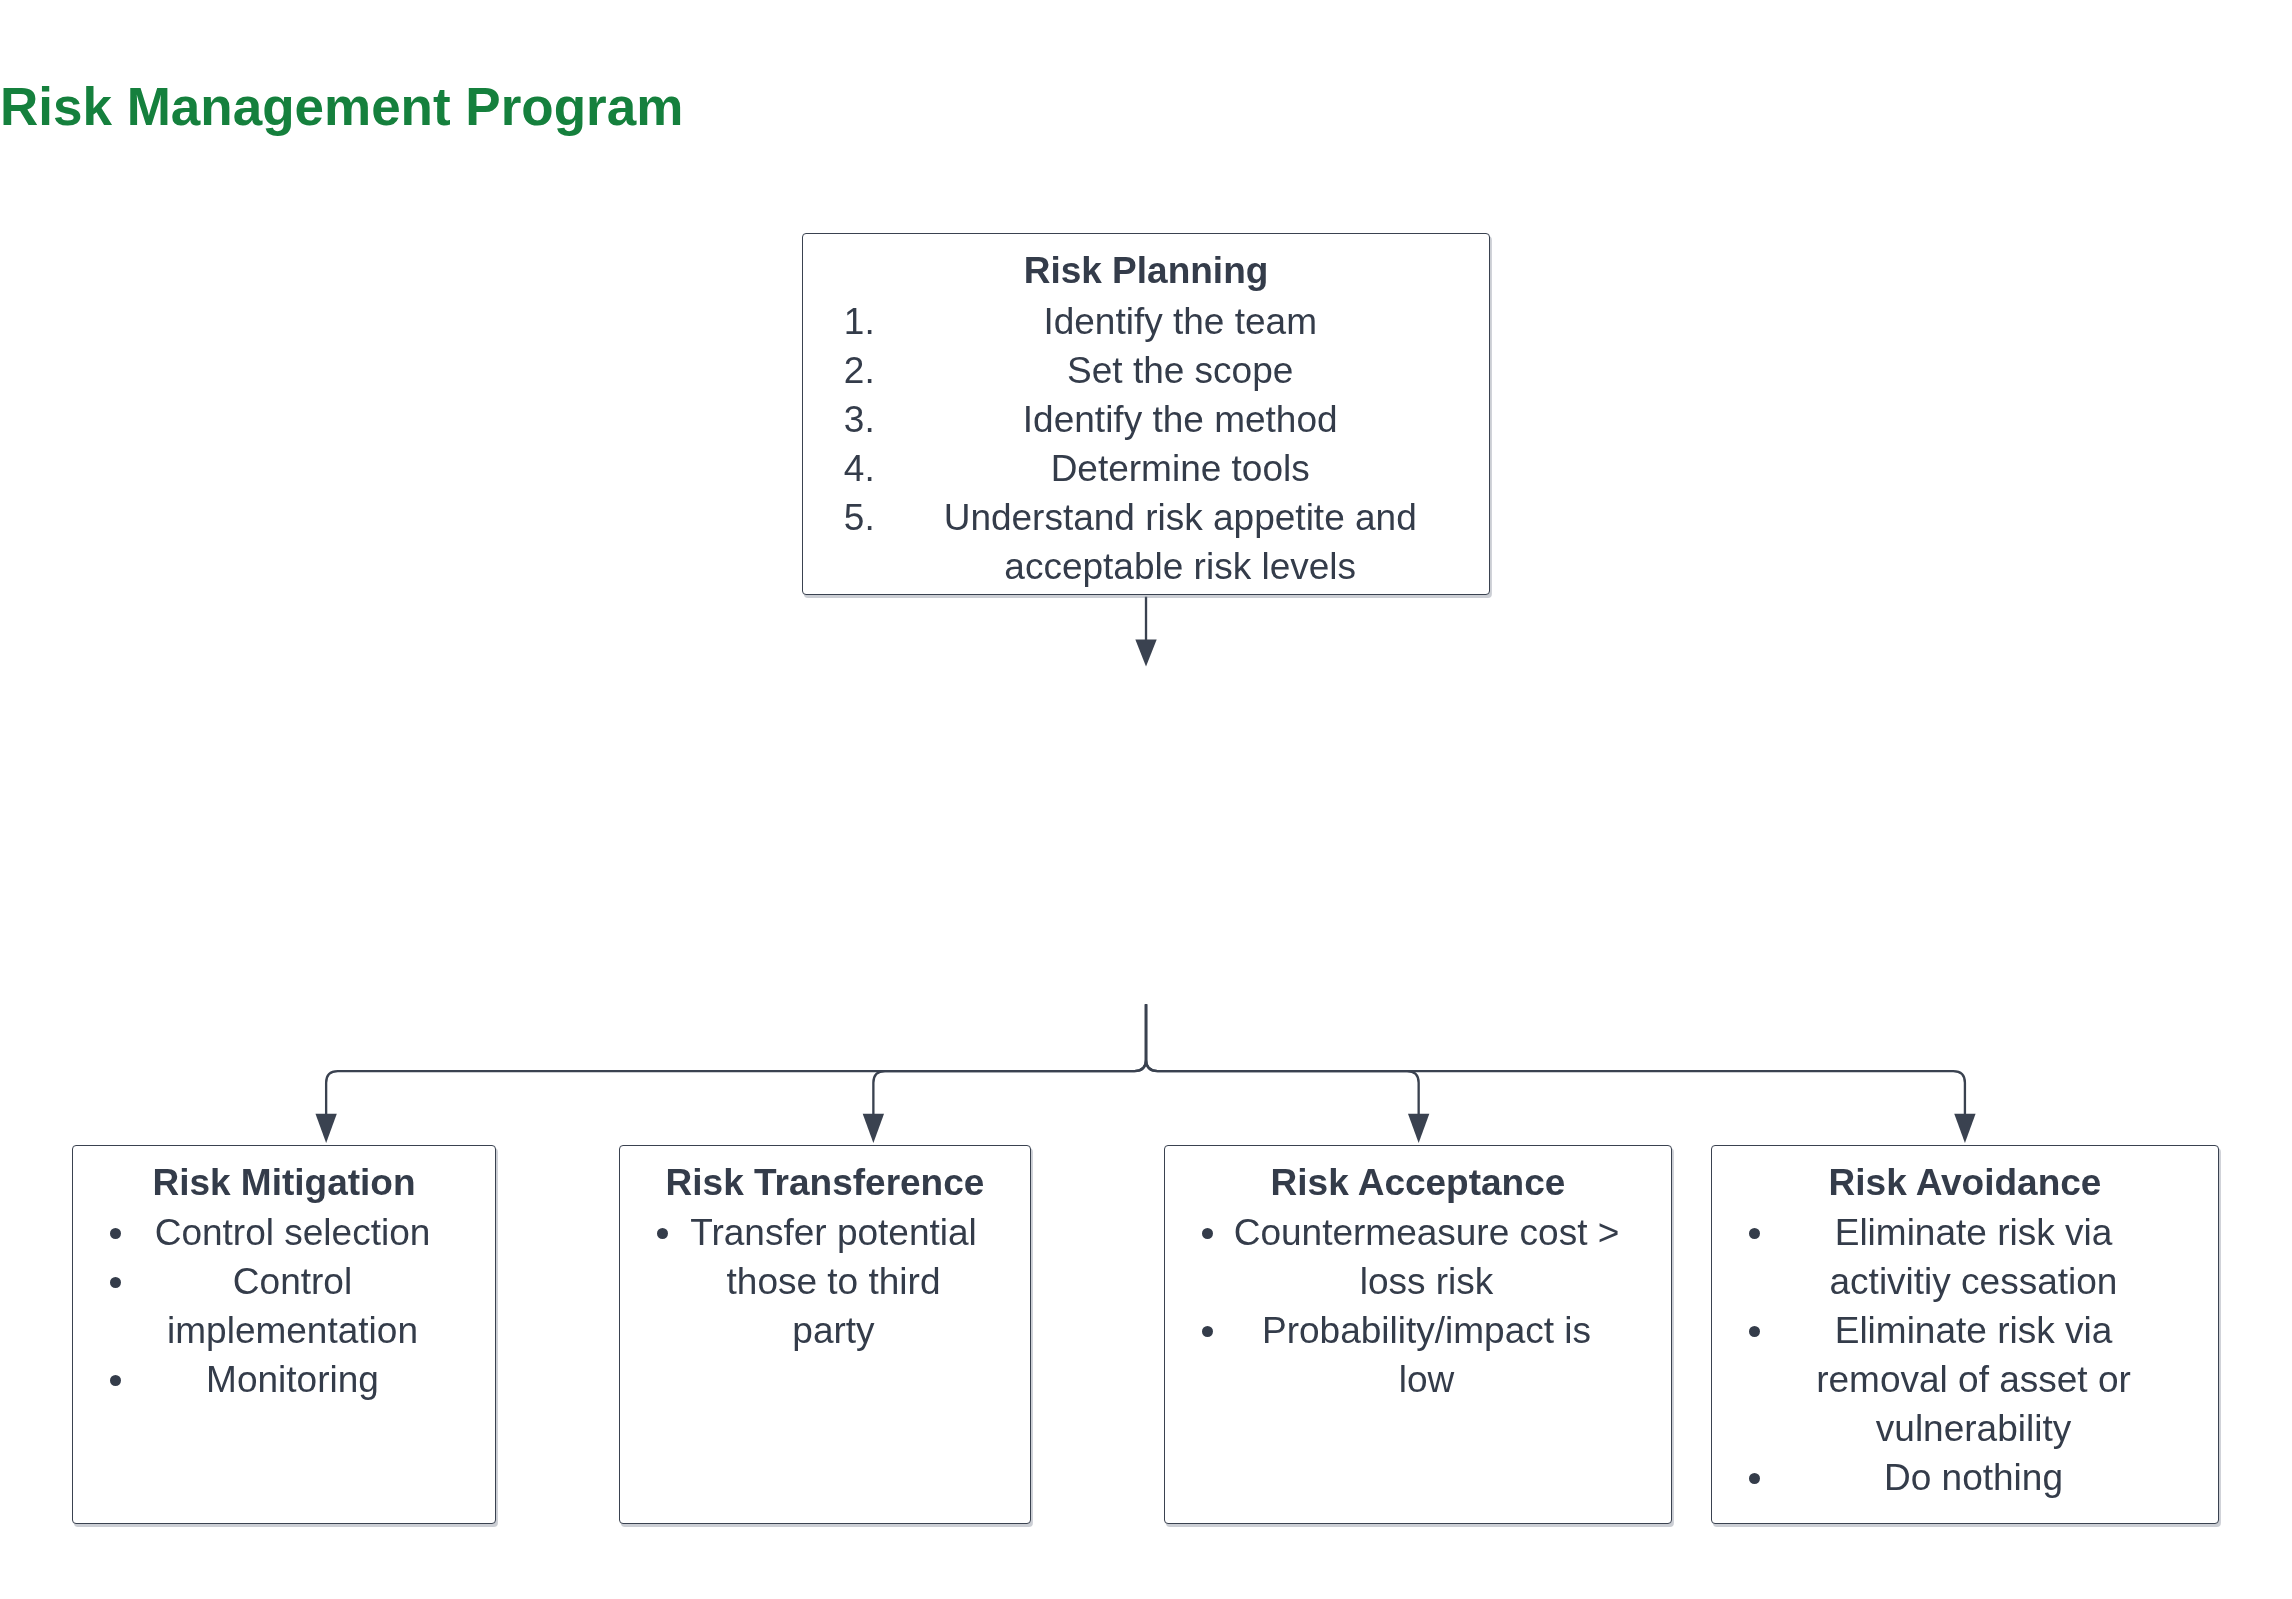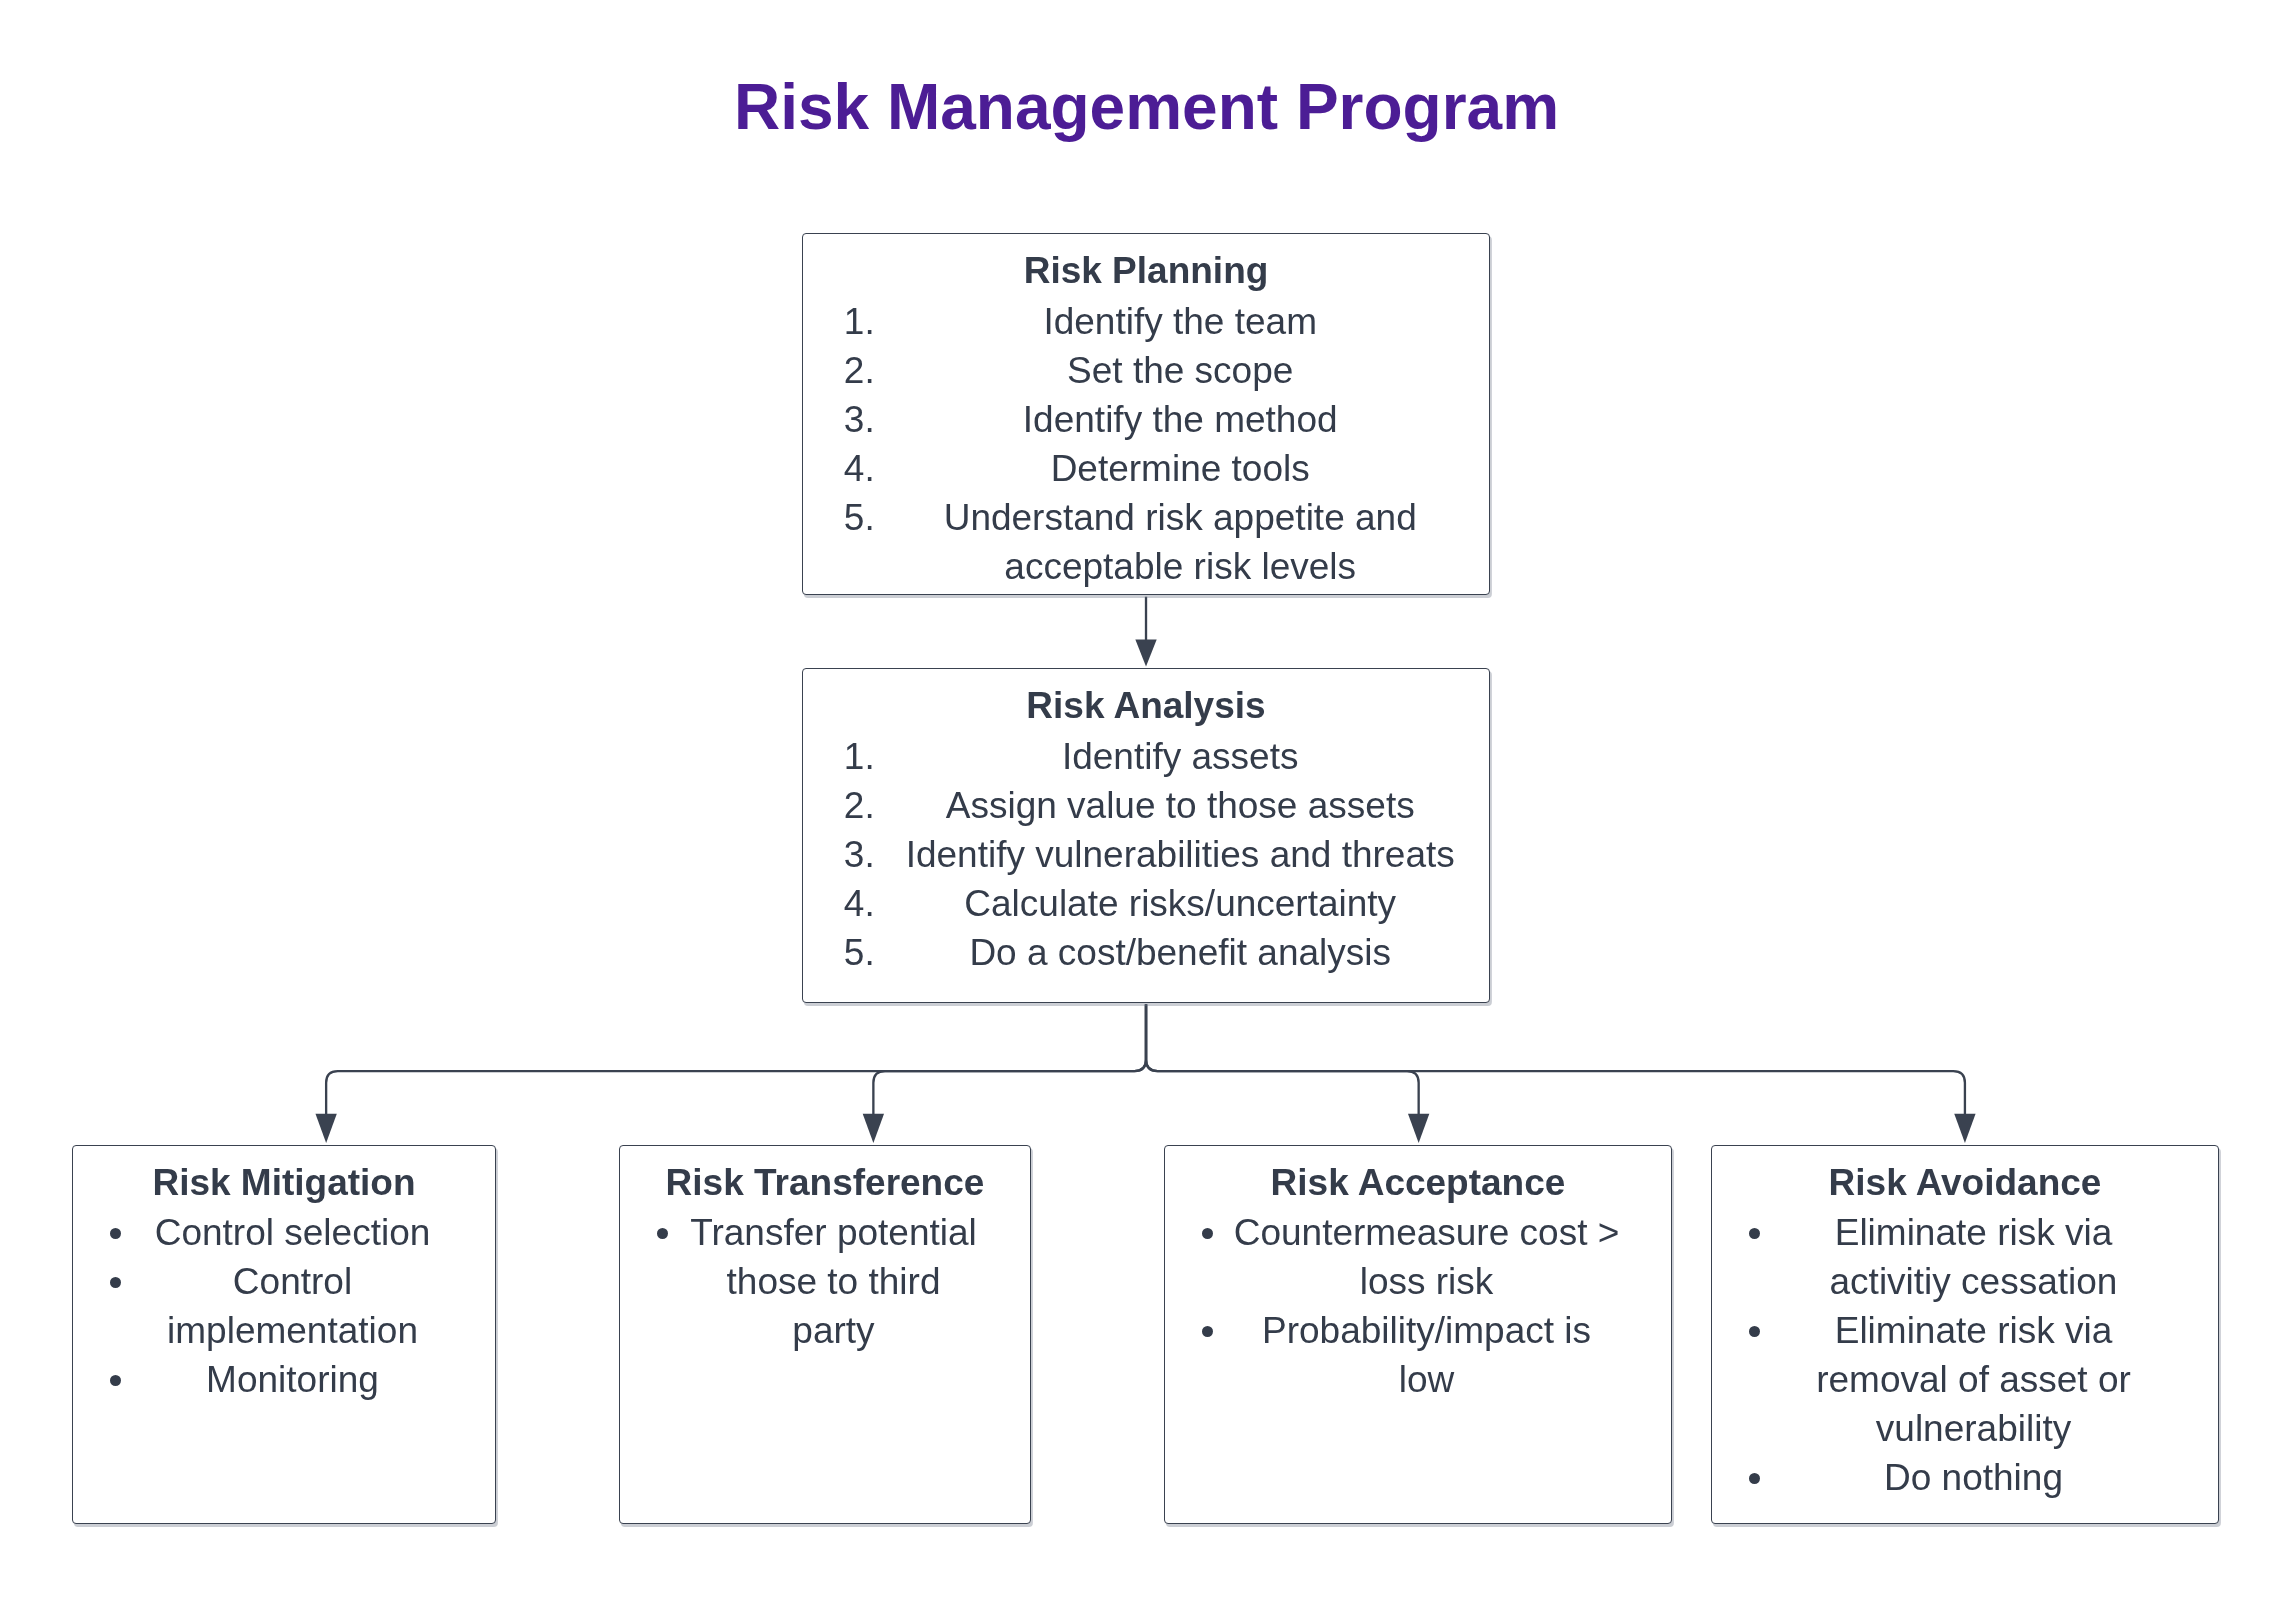--- a/index.html
+++ b/index.html
@@ -21,11 +21,11 @@
     left: 0;
     right: 0;
     top: 78px;
-    text-align: center;
-    font-size: 64px;
+    text-align: left;
+    font-size: 53px;
     font-weight: bold;
     line-height: 58px;
-    color: #4c1d95;
+    color: #15803d;
   }
   .node {
     position: absolute;

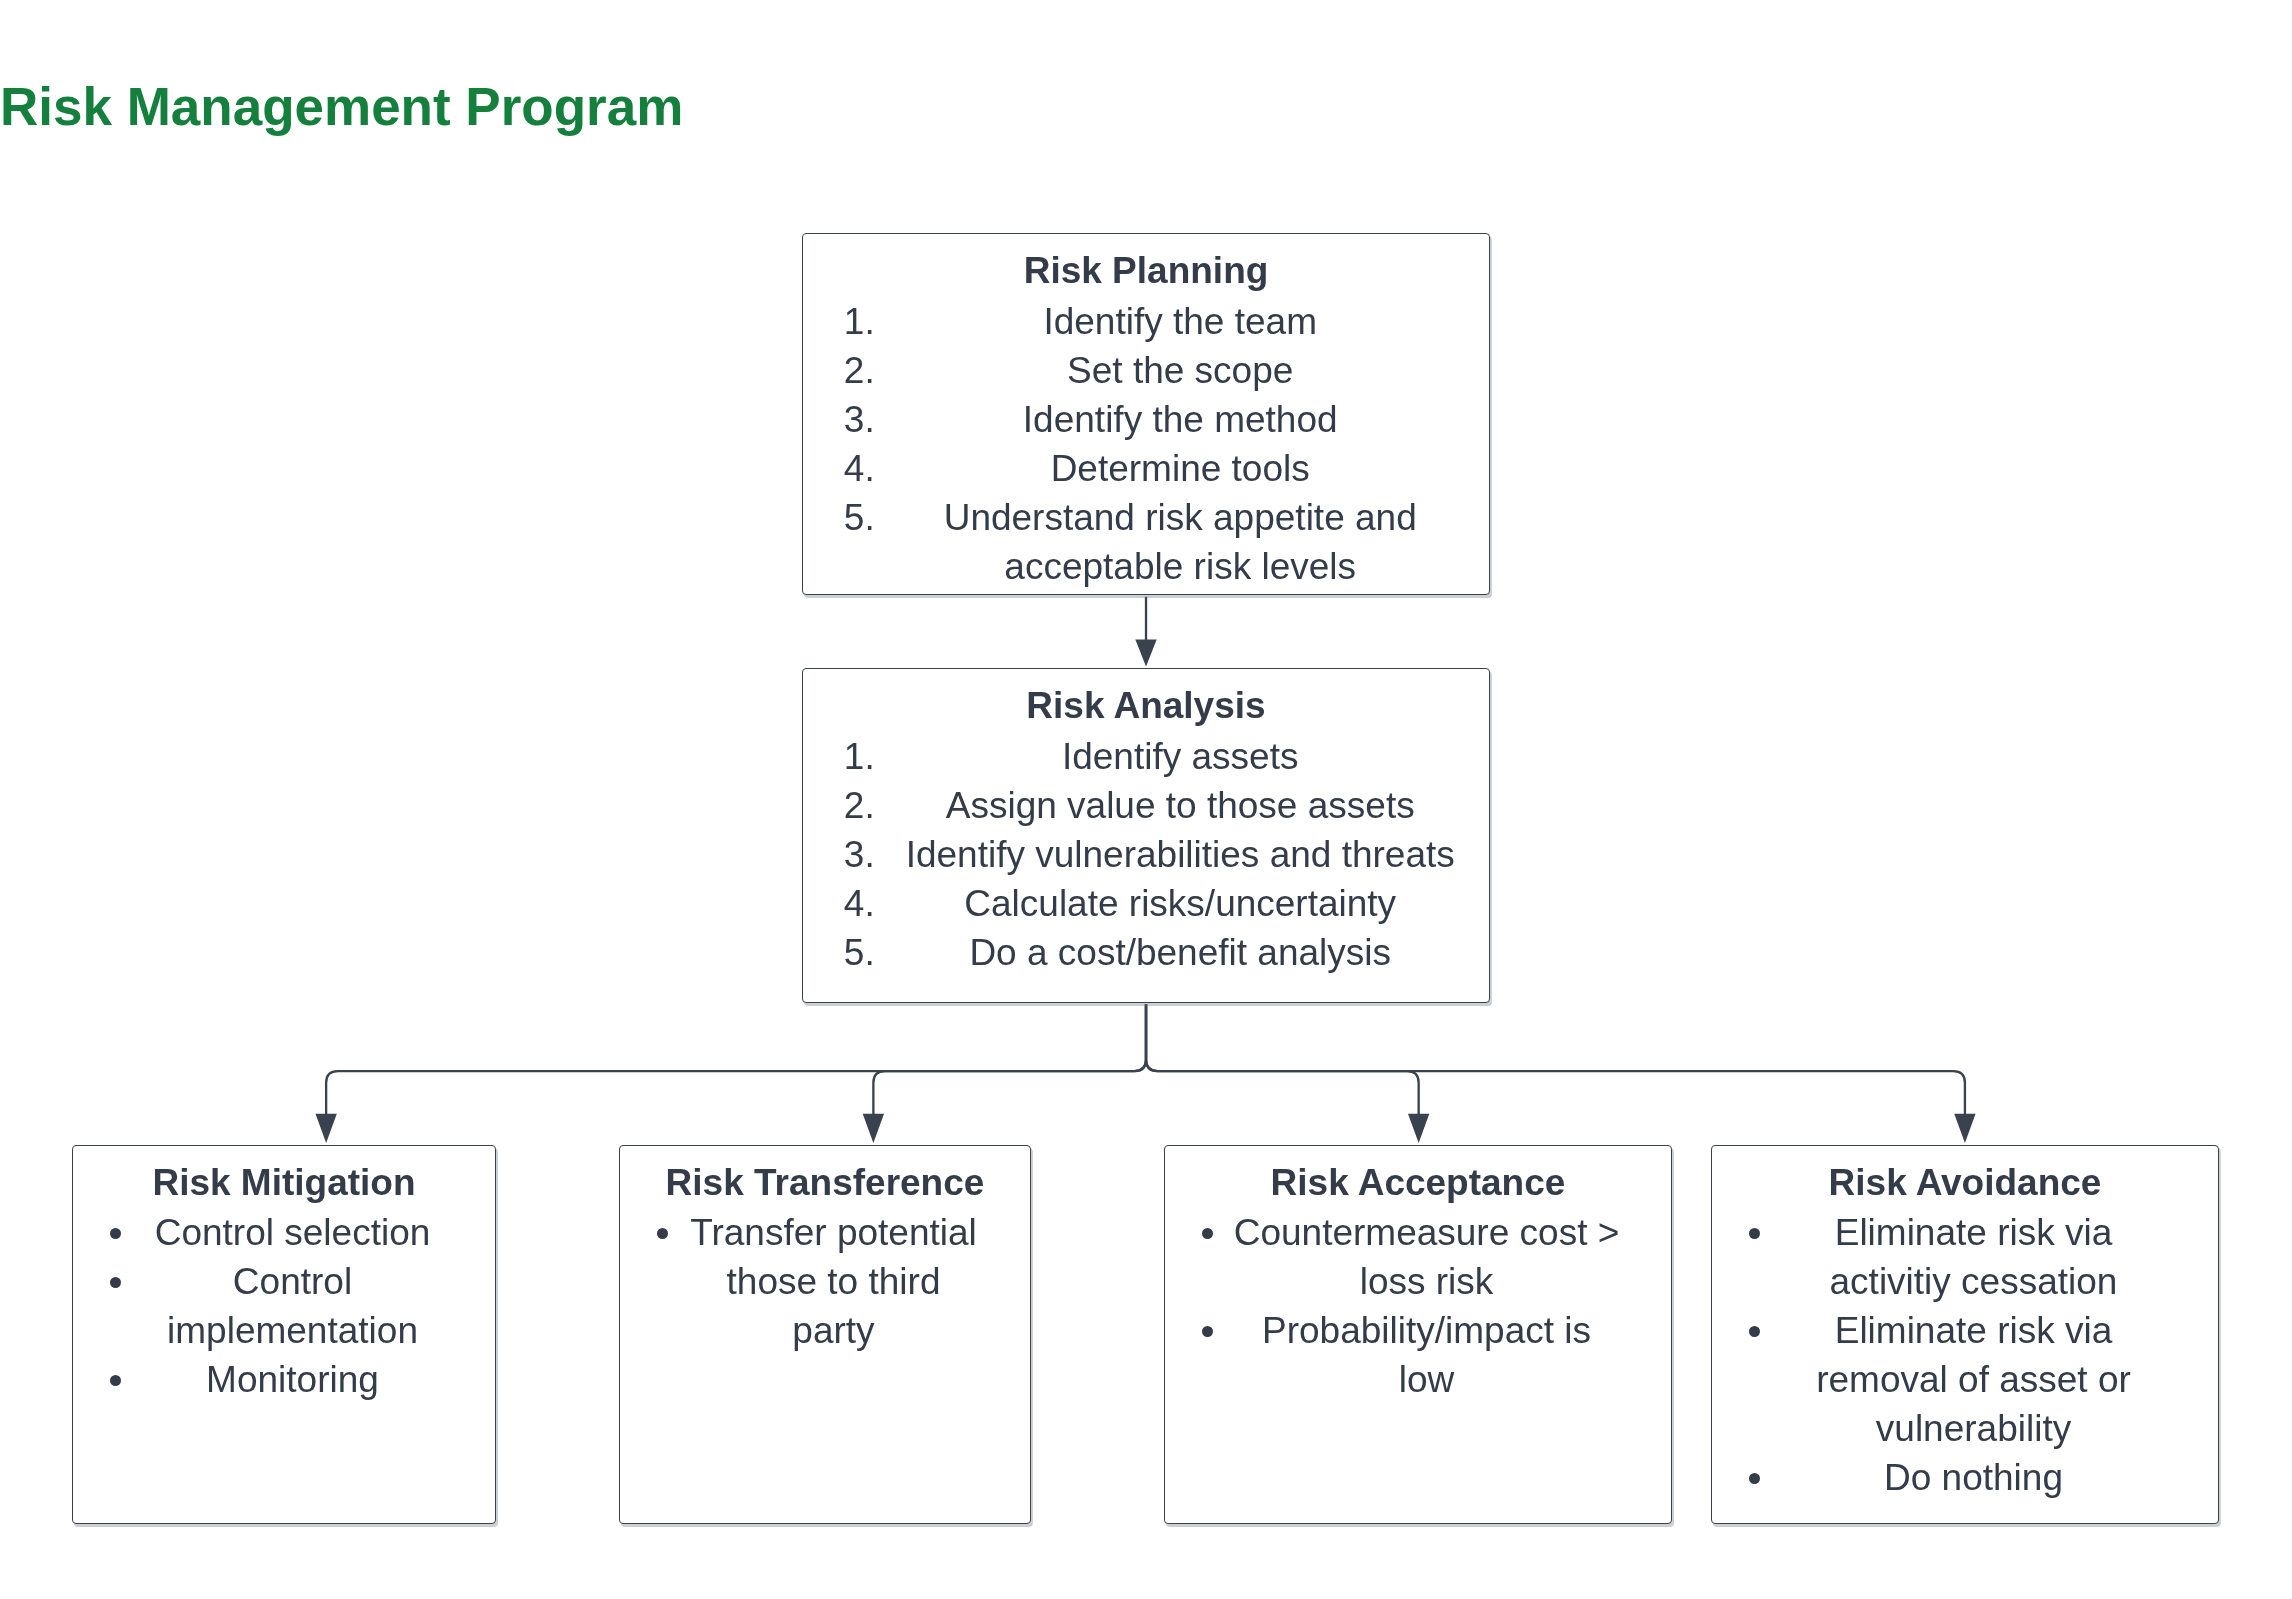--- a/index.html
+++ b/index.html
@@ -116,16 +116,6 @@
     </ol>
   </div>
 
-  <div class="node" id="analysis">
-    <div class="node-title">Risk Analysis</div>
-    <ol>
-      <li>Identify assets</li>
-      <li>Assign value to those assets</li>
-      <li>Identify vulnerabilities and threats</li>
-      <li>Calculate risks/uncertainty</li>
-      <li>Do a cost/benefit analysis</li>
-    </ol>
-  </div>
 
   <div class="node" id="mitigation">
     <div class="node-title">Risk Mitigation</div>

